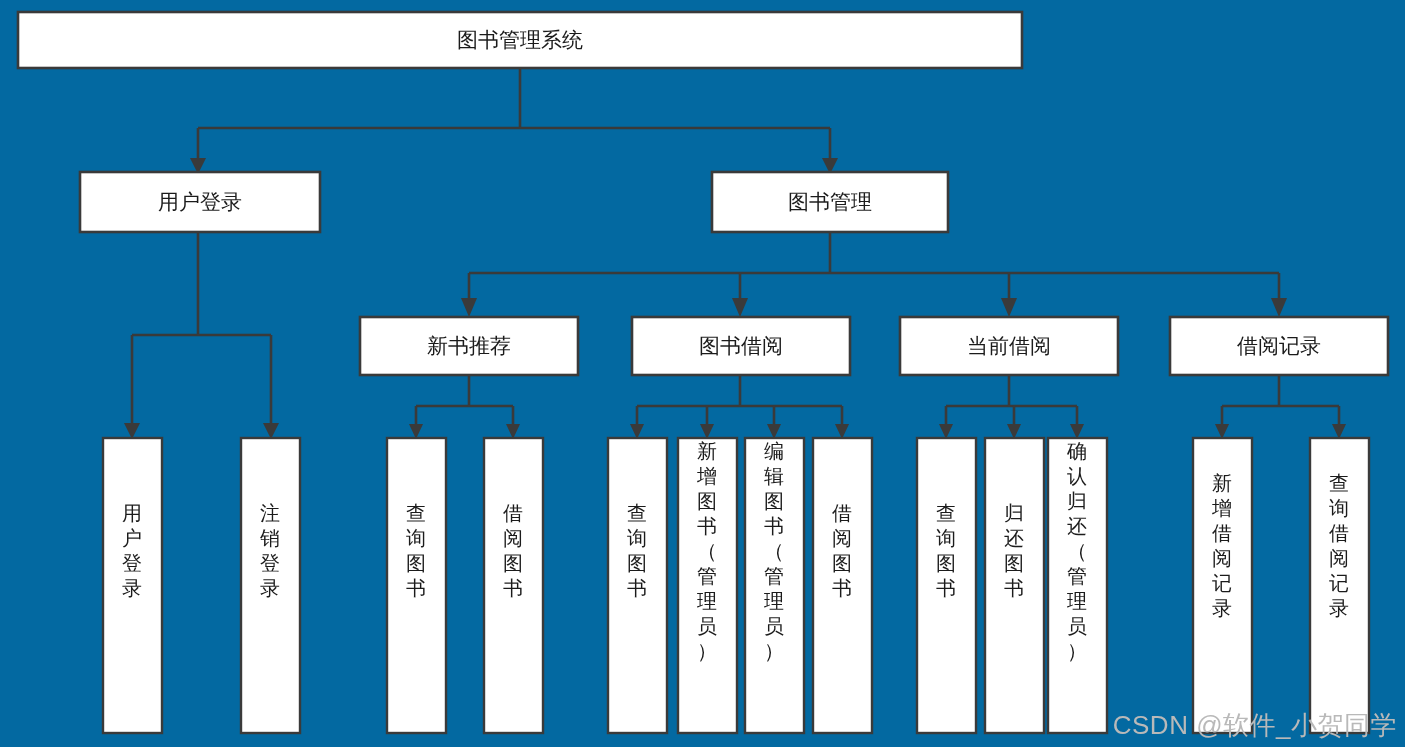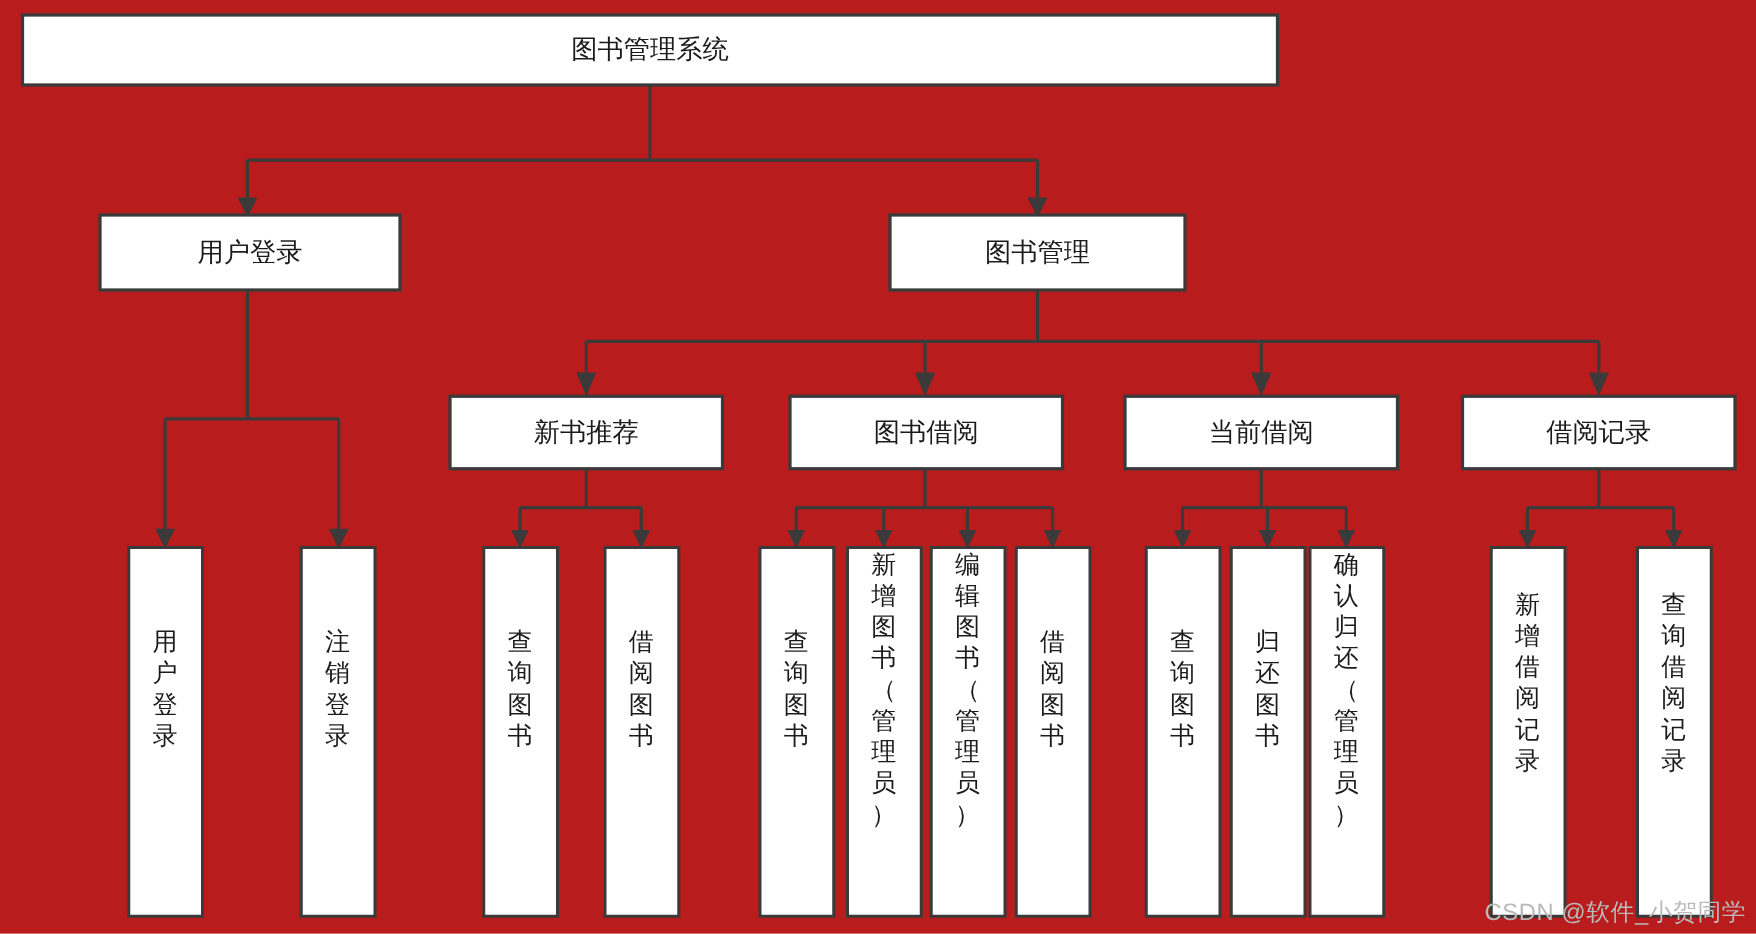--- a/index.html
+++ b/index.html
@@ -14,7 +14,7 @@
     position: relative;
     width: 1405px;
     height: 747px;
-    background: #b91c1c;
+    background: #0369a1;
     overflow: hidden;
   }
   #diagram {

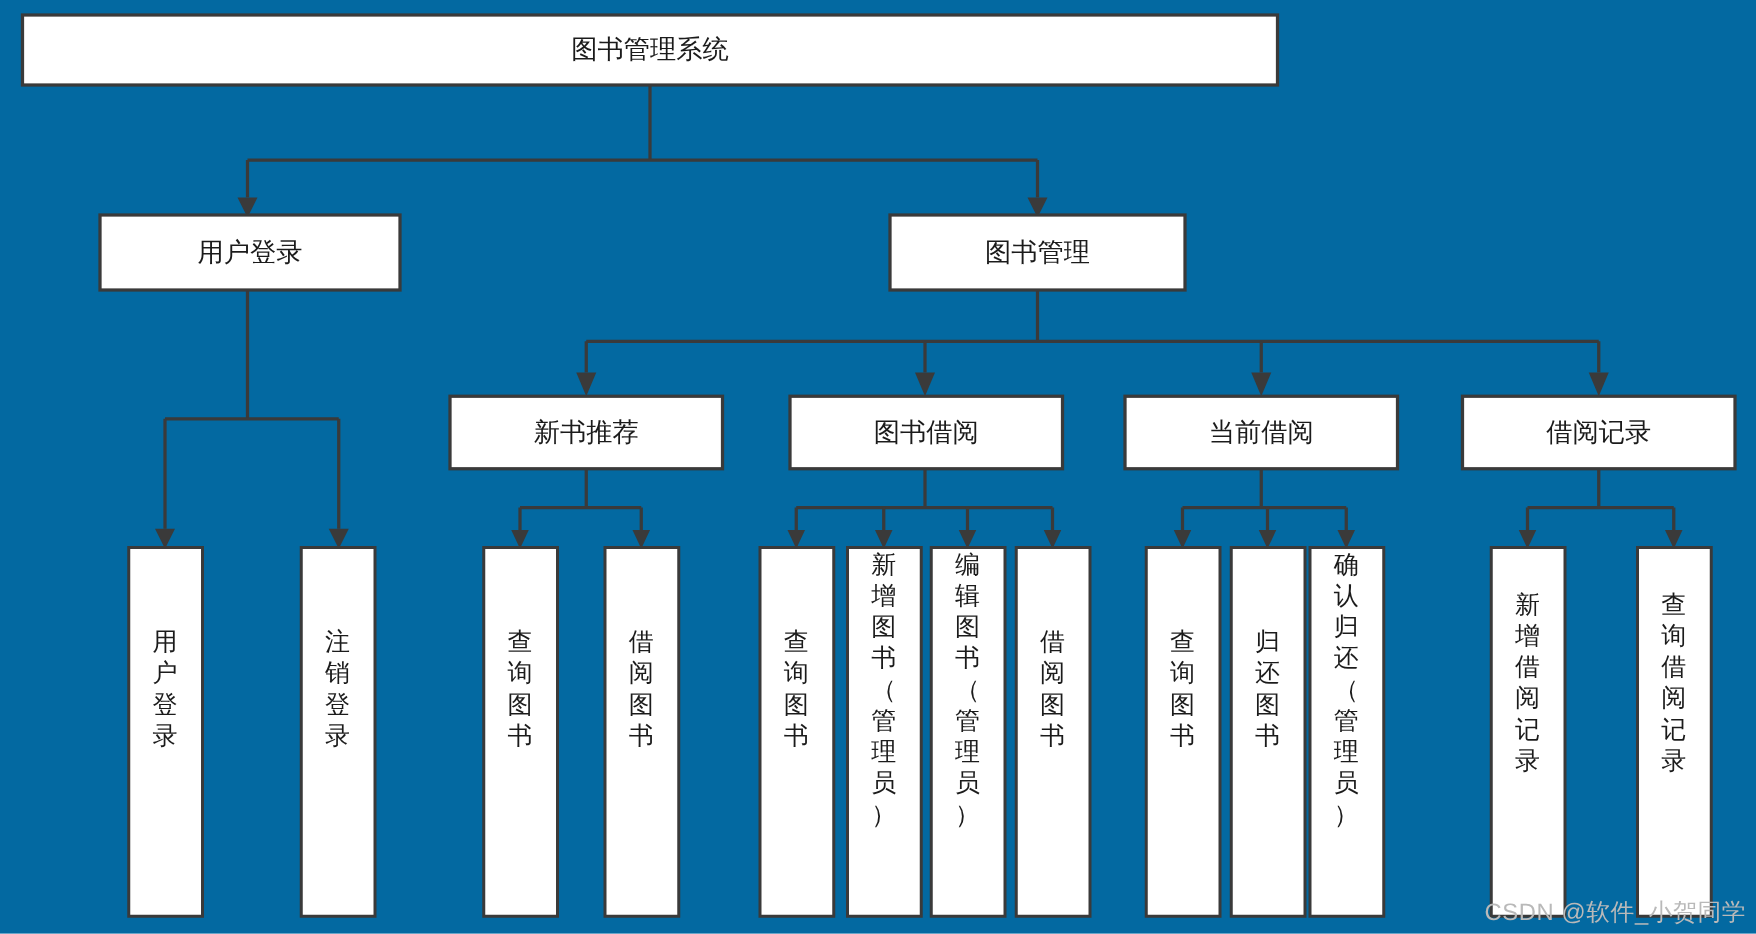--- a/index.html
+++ b/index.html
@@ -61,7 +61,7 @@
     right: 8px;
     bottom: 4px;
     font-family: "Liberation Sans", "DejaVu Sans", sans-serif;
-    font-size: 19px;
+    font-size: 26px;
     color: #b9b9b9;
     letter-spacing: 0.5px;
     white-space: nowrap;

